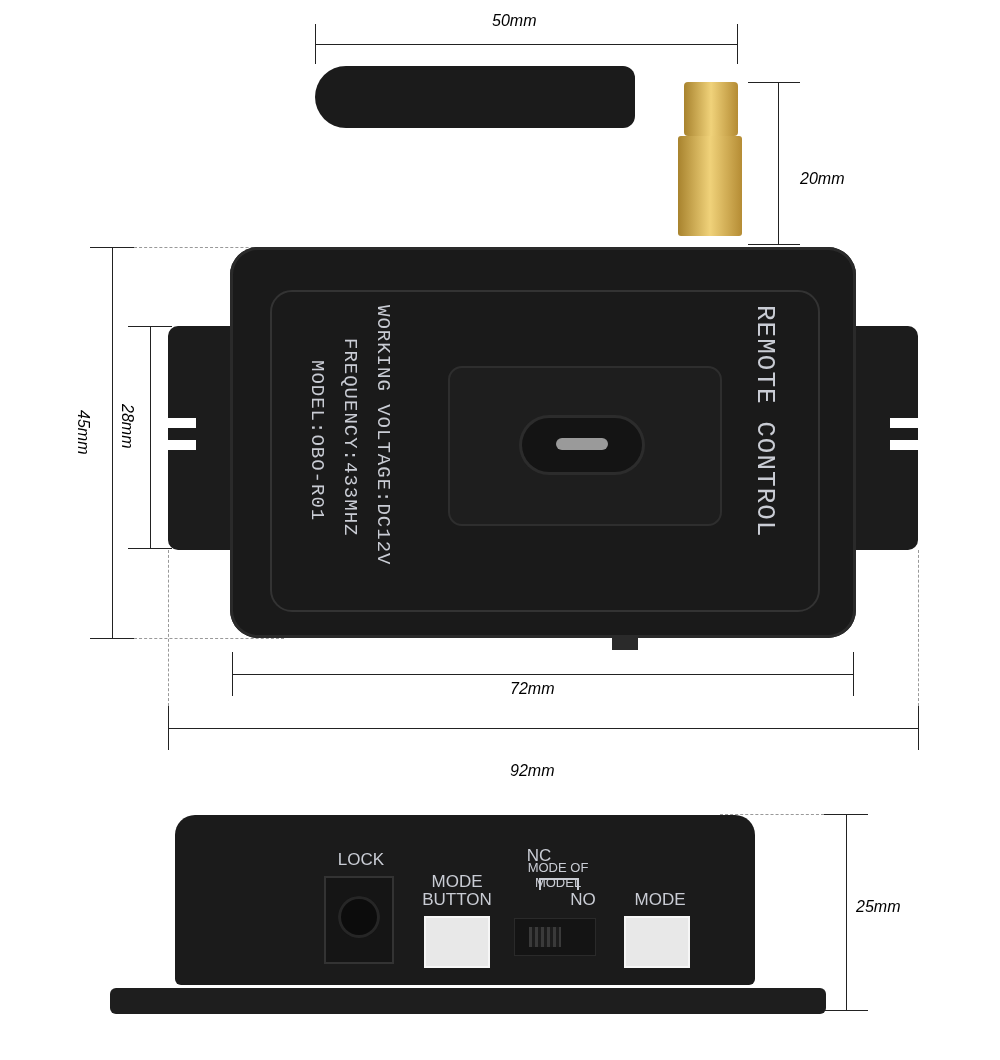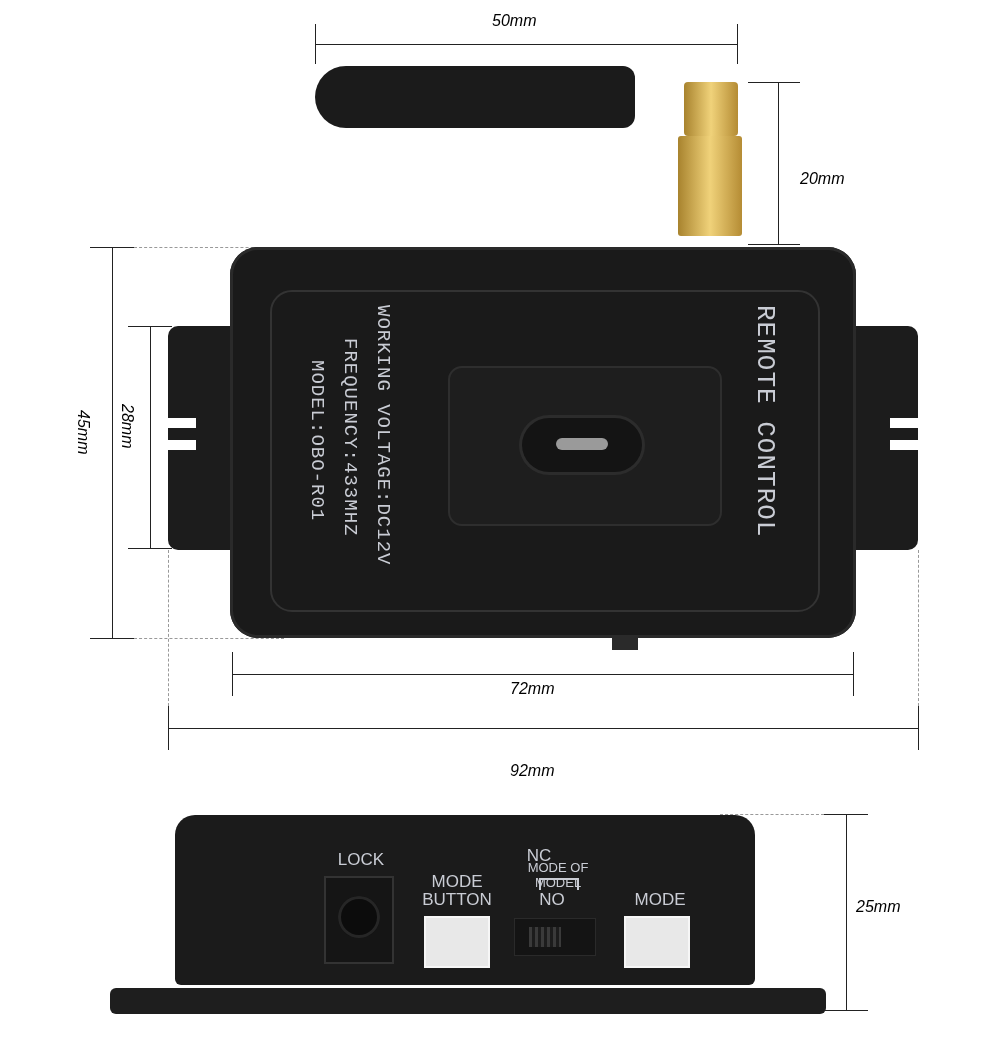--- a/index.html
+++ b/index.html
@@ -95,7 +95,7 @@
 <div class="lbl" style="left:506px;top:860px;width:104px;font-size:13px;">MODE OF MODEL</div>
 <div style="position:absolute;left:539px;top:878px;width:36px;height:10px;border:2px solid #c9ccd4;border-bottom:none;"></div>
 <div class="lbl" style="left:524px;top:846px;width:30px;">NC</div>
-<div class="lbl" style="left:537px;top:890px;width:30px;">NO</div>
+<div class="lbl" style="left:568px;top:890px;width:30px;">NO</div>
 <div style="position:absolute;left:514px;top:918px;width:80px;height:36px;background:#141414;border:1px solid #2a2a2a;">
     <div style="position:absolute;left:14px;top:8px;width:32px;height:20px;background:repeating-linear-gradient(90deg,#3a3a3a 0 3px,#1c1c1c 3px 6px);"></div>
   </div>

